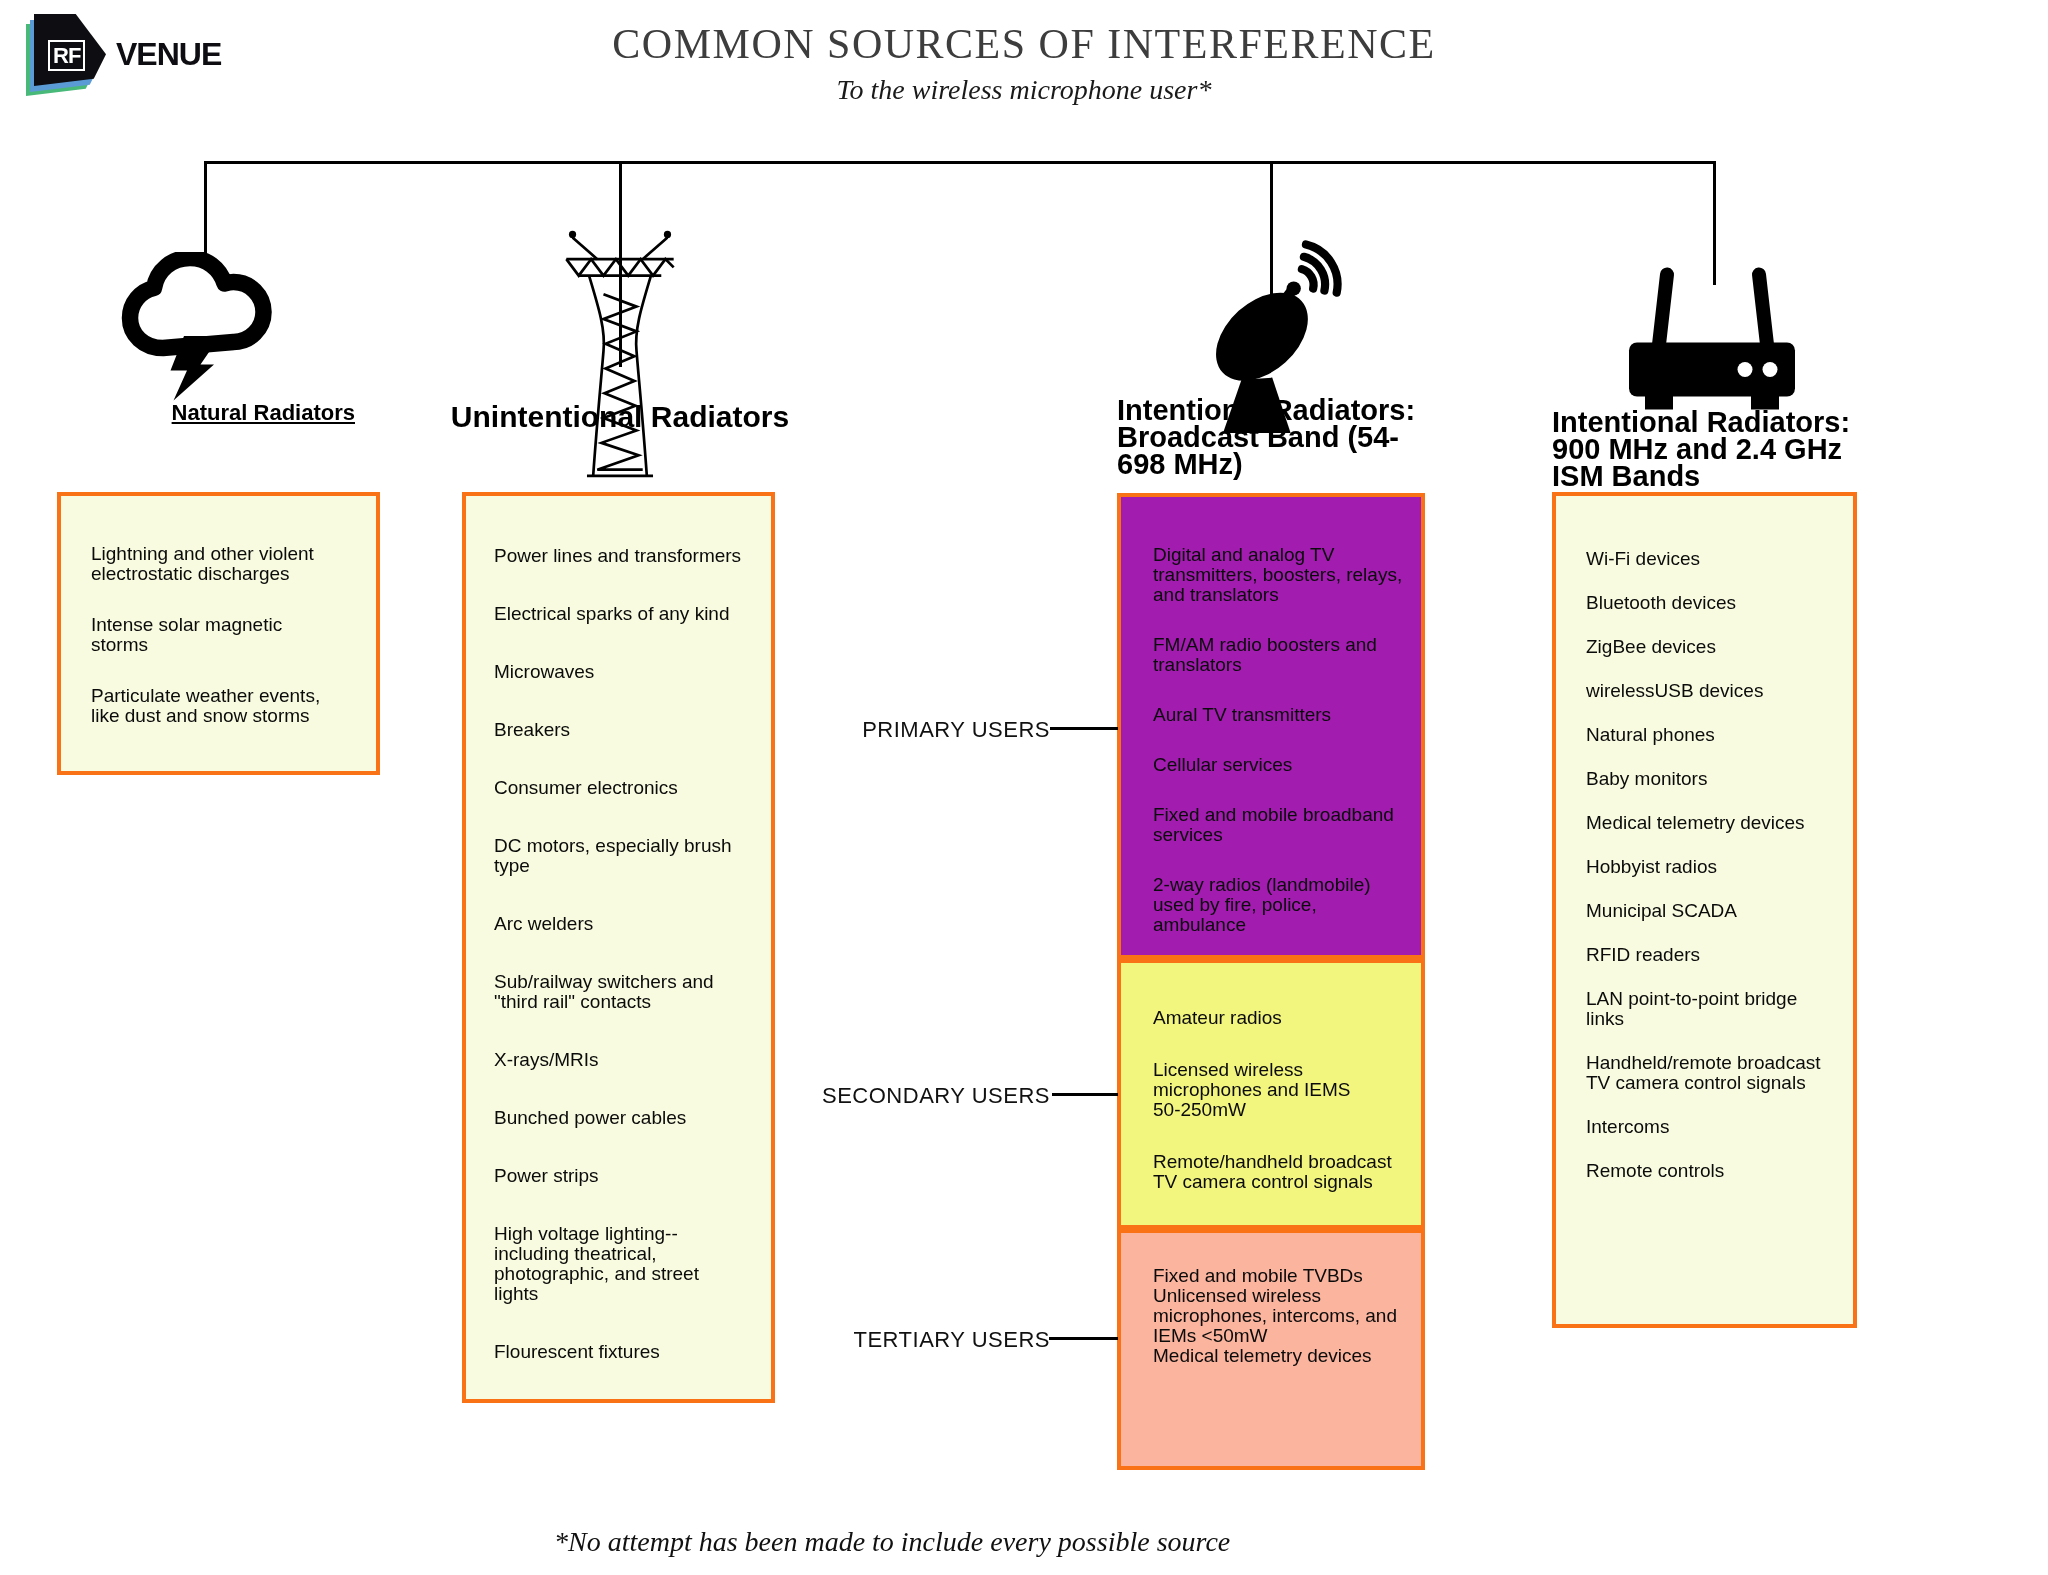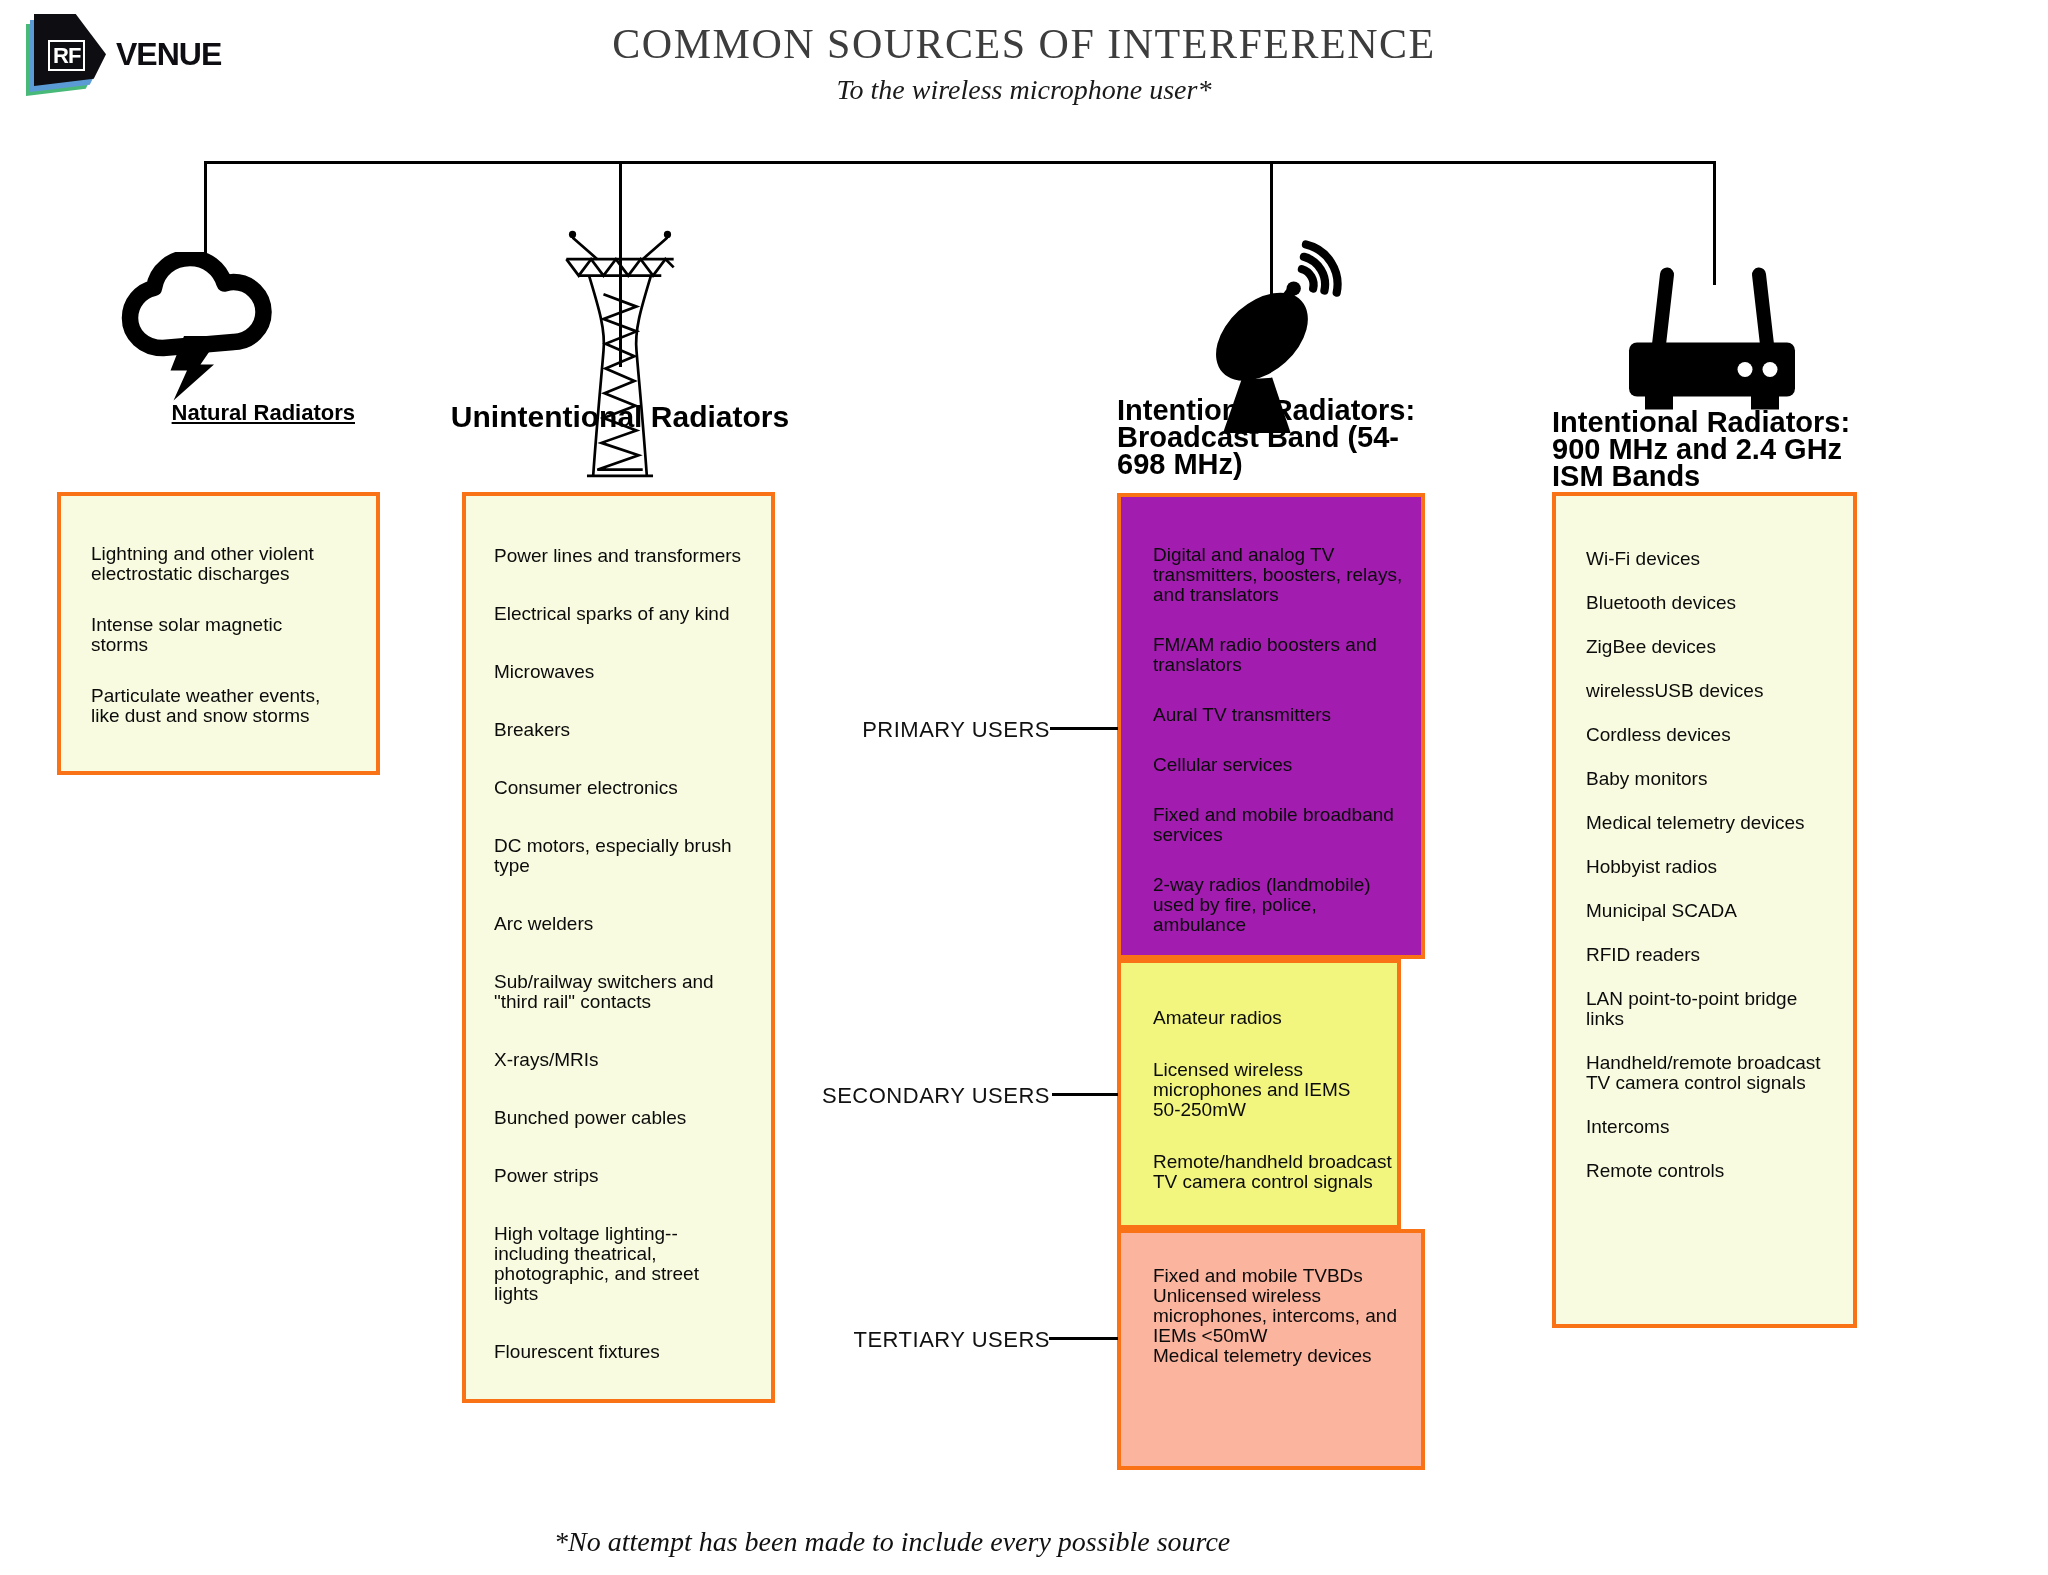--- a/index.html
+++ b/index.html
@@ -214,7 +214,7 @@
       <div class="item">Bluetooth devices</div>
       <div class="item">ZigBee devices</div>
       <div class="item">wirelessUSB devices</div>
-      <div class="item">Cordless devices</div>
+      <div class="item">Natural phones</div>
       <div class="item">Baby monitors</div>
       <div class="item">Medical telemetry devices</div>
       <div class="item">Hobbyist radios</div>

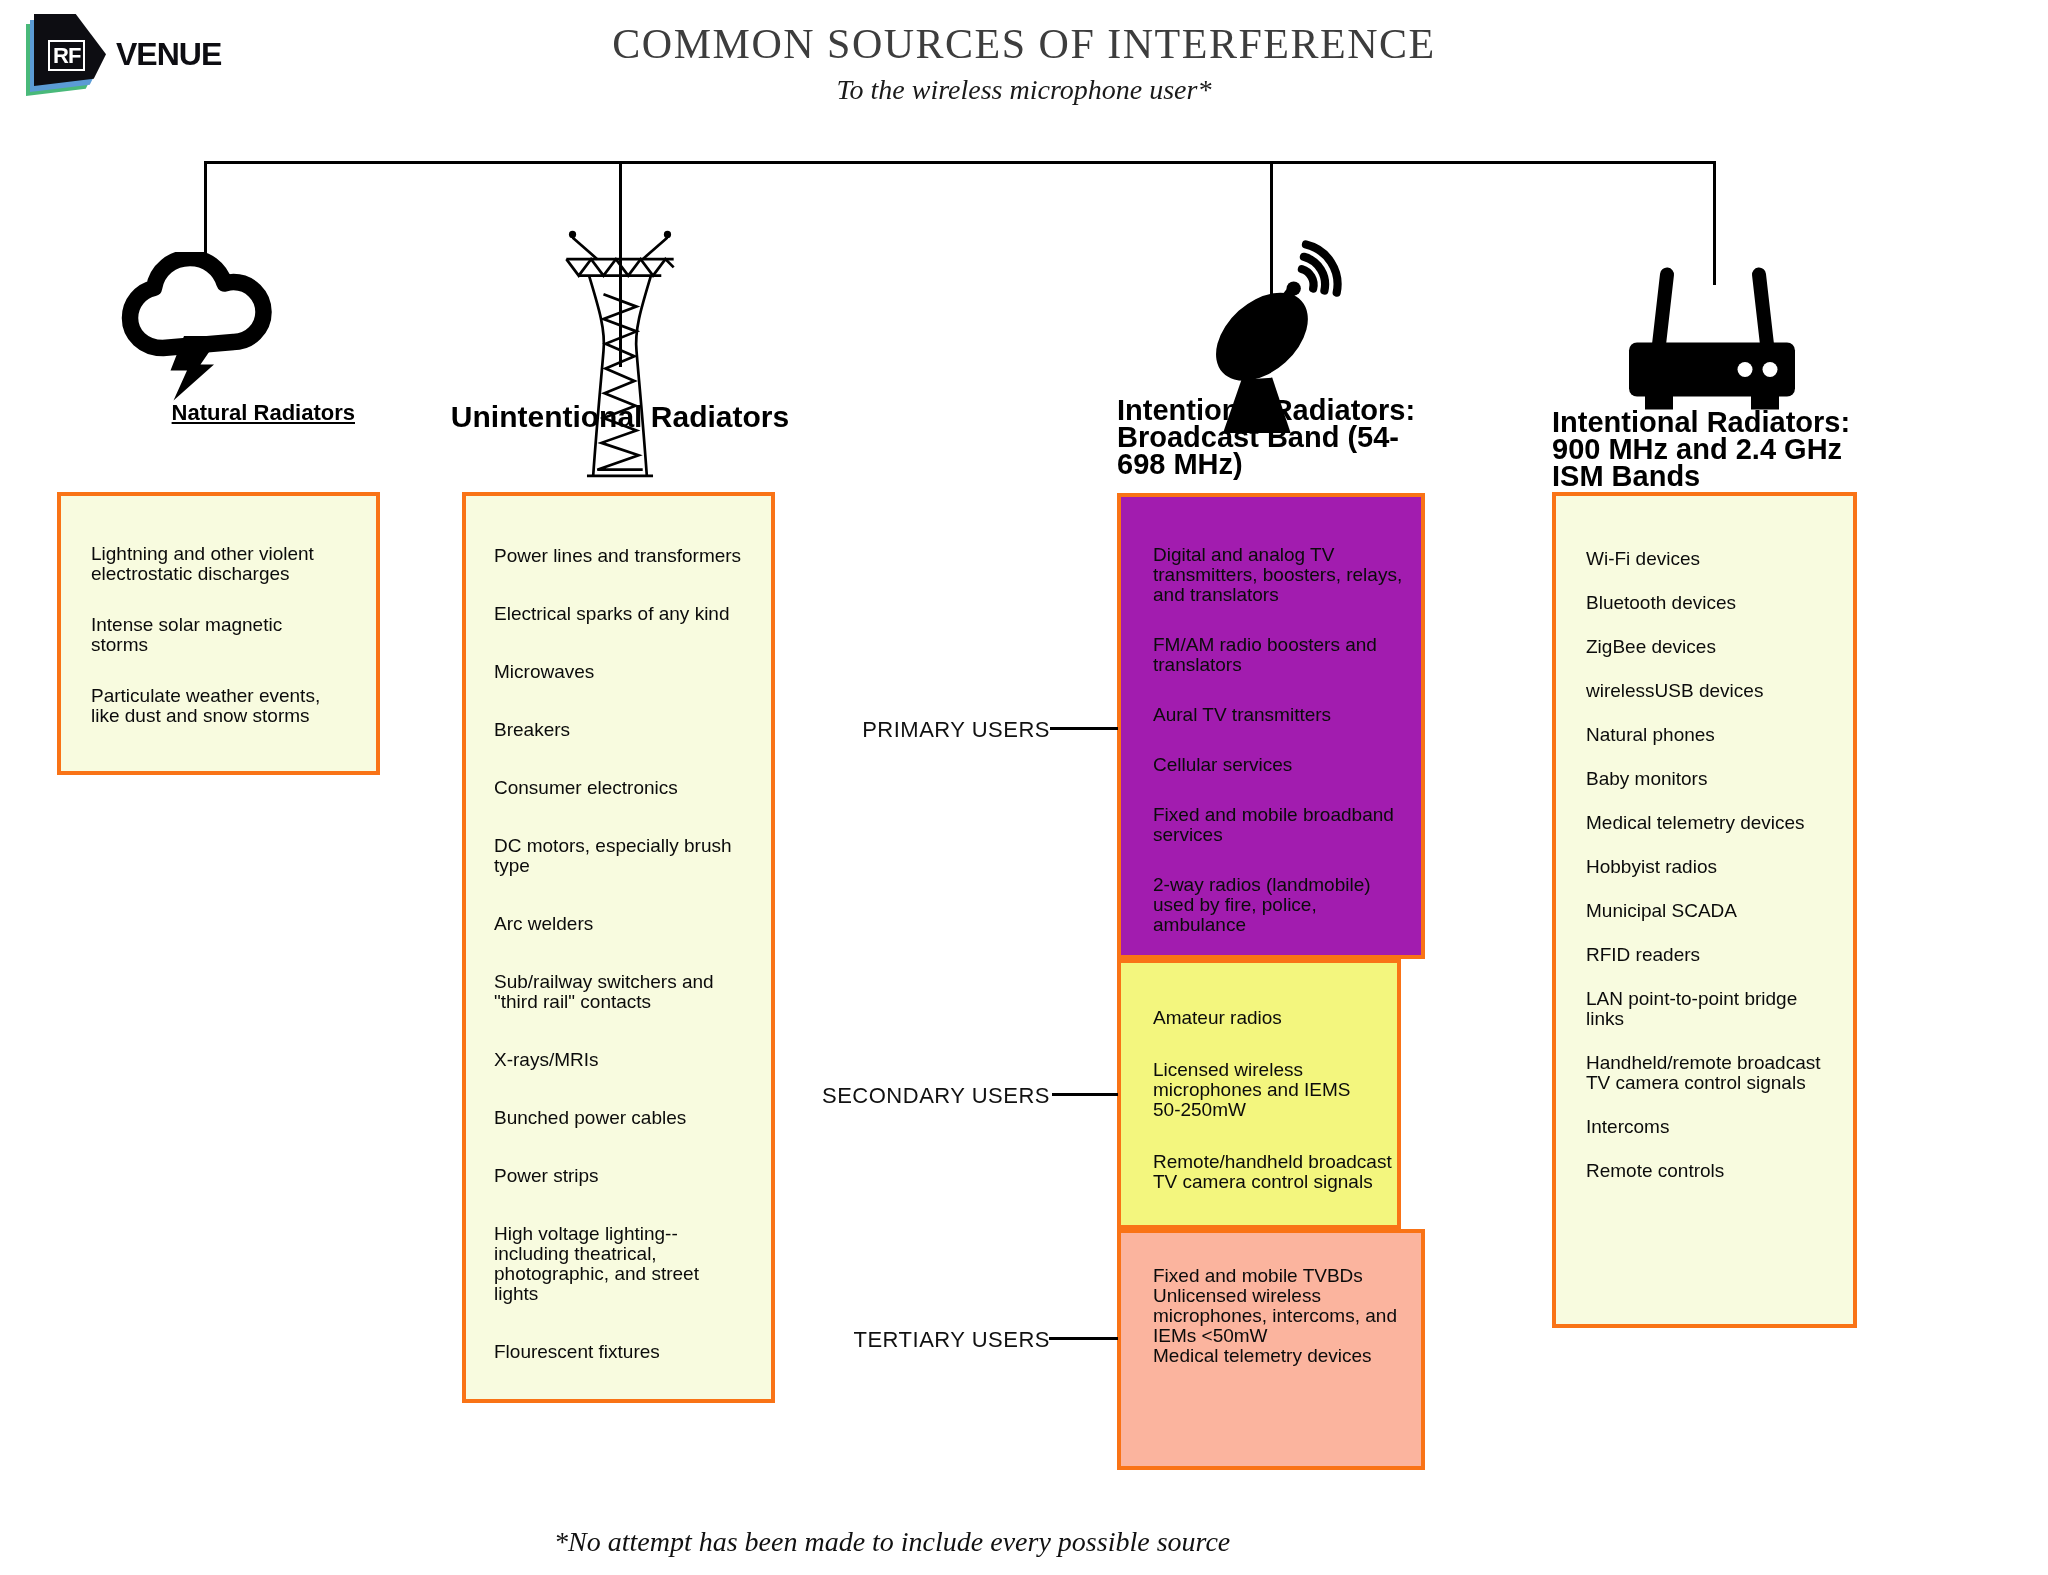--- a/index.html
+++ b/index.html
@@ -52,7 +52,7 @@
                padding:50px 20px 0 28px;gap:38px;}
   #sec-primary{left:1117px;top:493px;width:308px;height:466px;background:#a21caf;
                padding:48px 16px 0 32px;gap:30px;}
-  #sec-secondary{left:1117px;top:959px;width:284px;height:270px;background:#f3f67e;
+  #sec-secondary{left:1117px;top:959px;width:308px;height:270px;background:#f3f67e;
                padding:45px 4px 0 32px;gap:32px;}
   #sec-tertiary{left:1117px;top:1229px;width:308px;height:241px;background:#fbb49e;
                padding:33px 16px 0 32px;}

